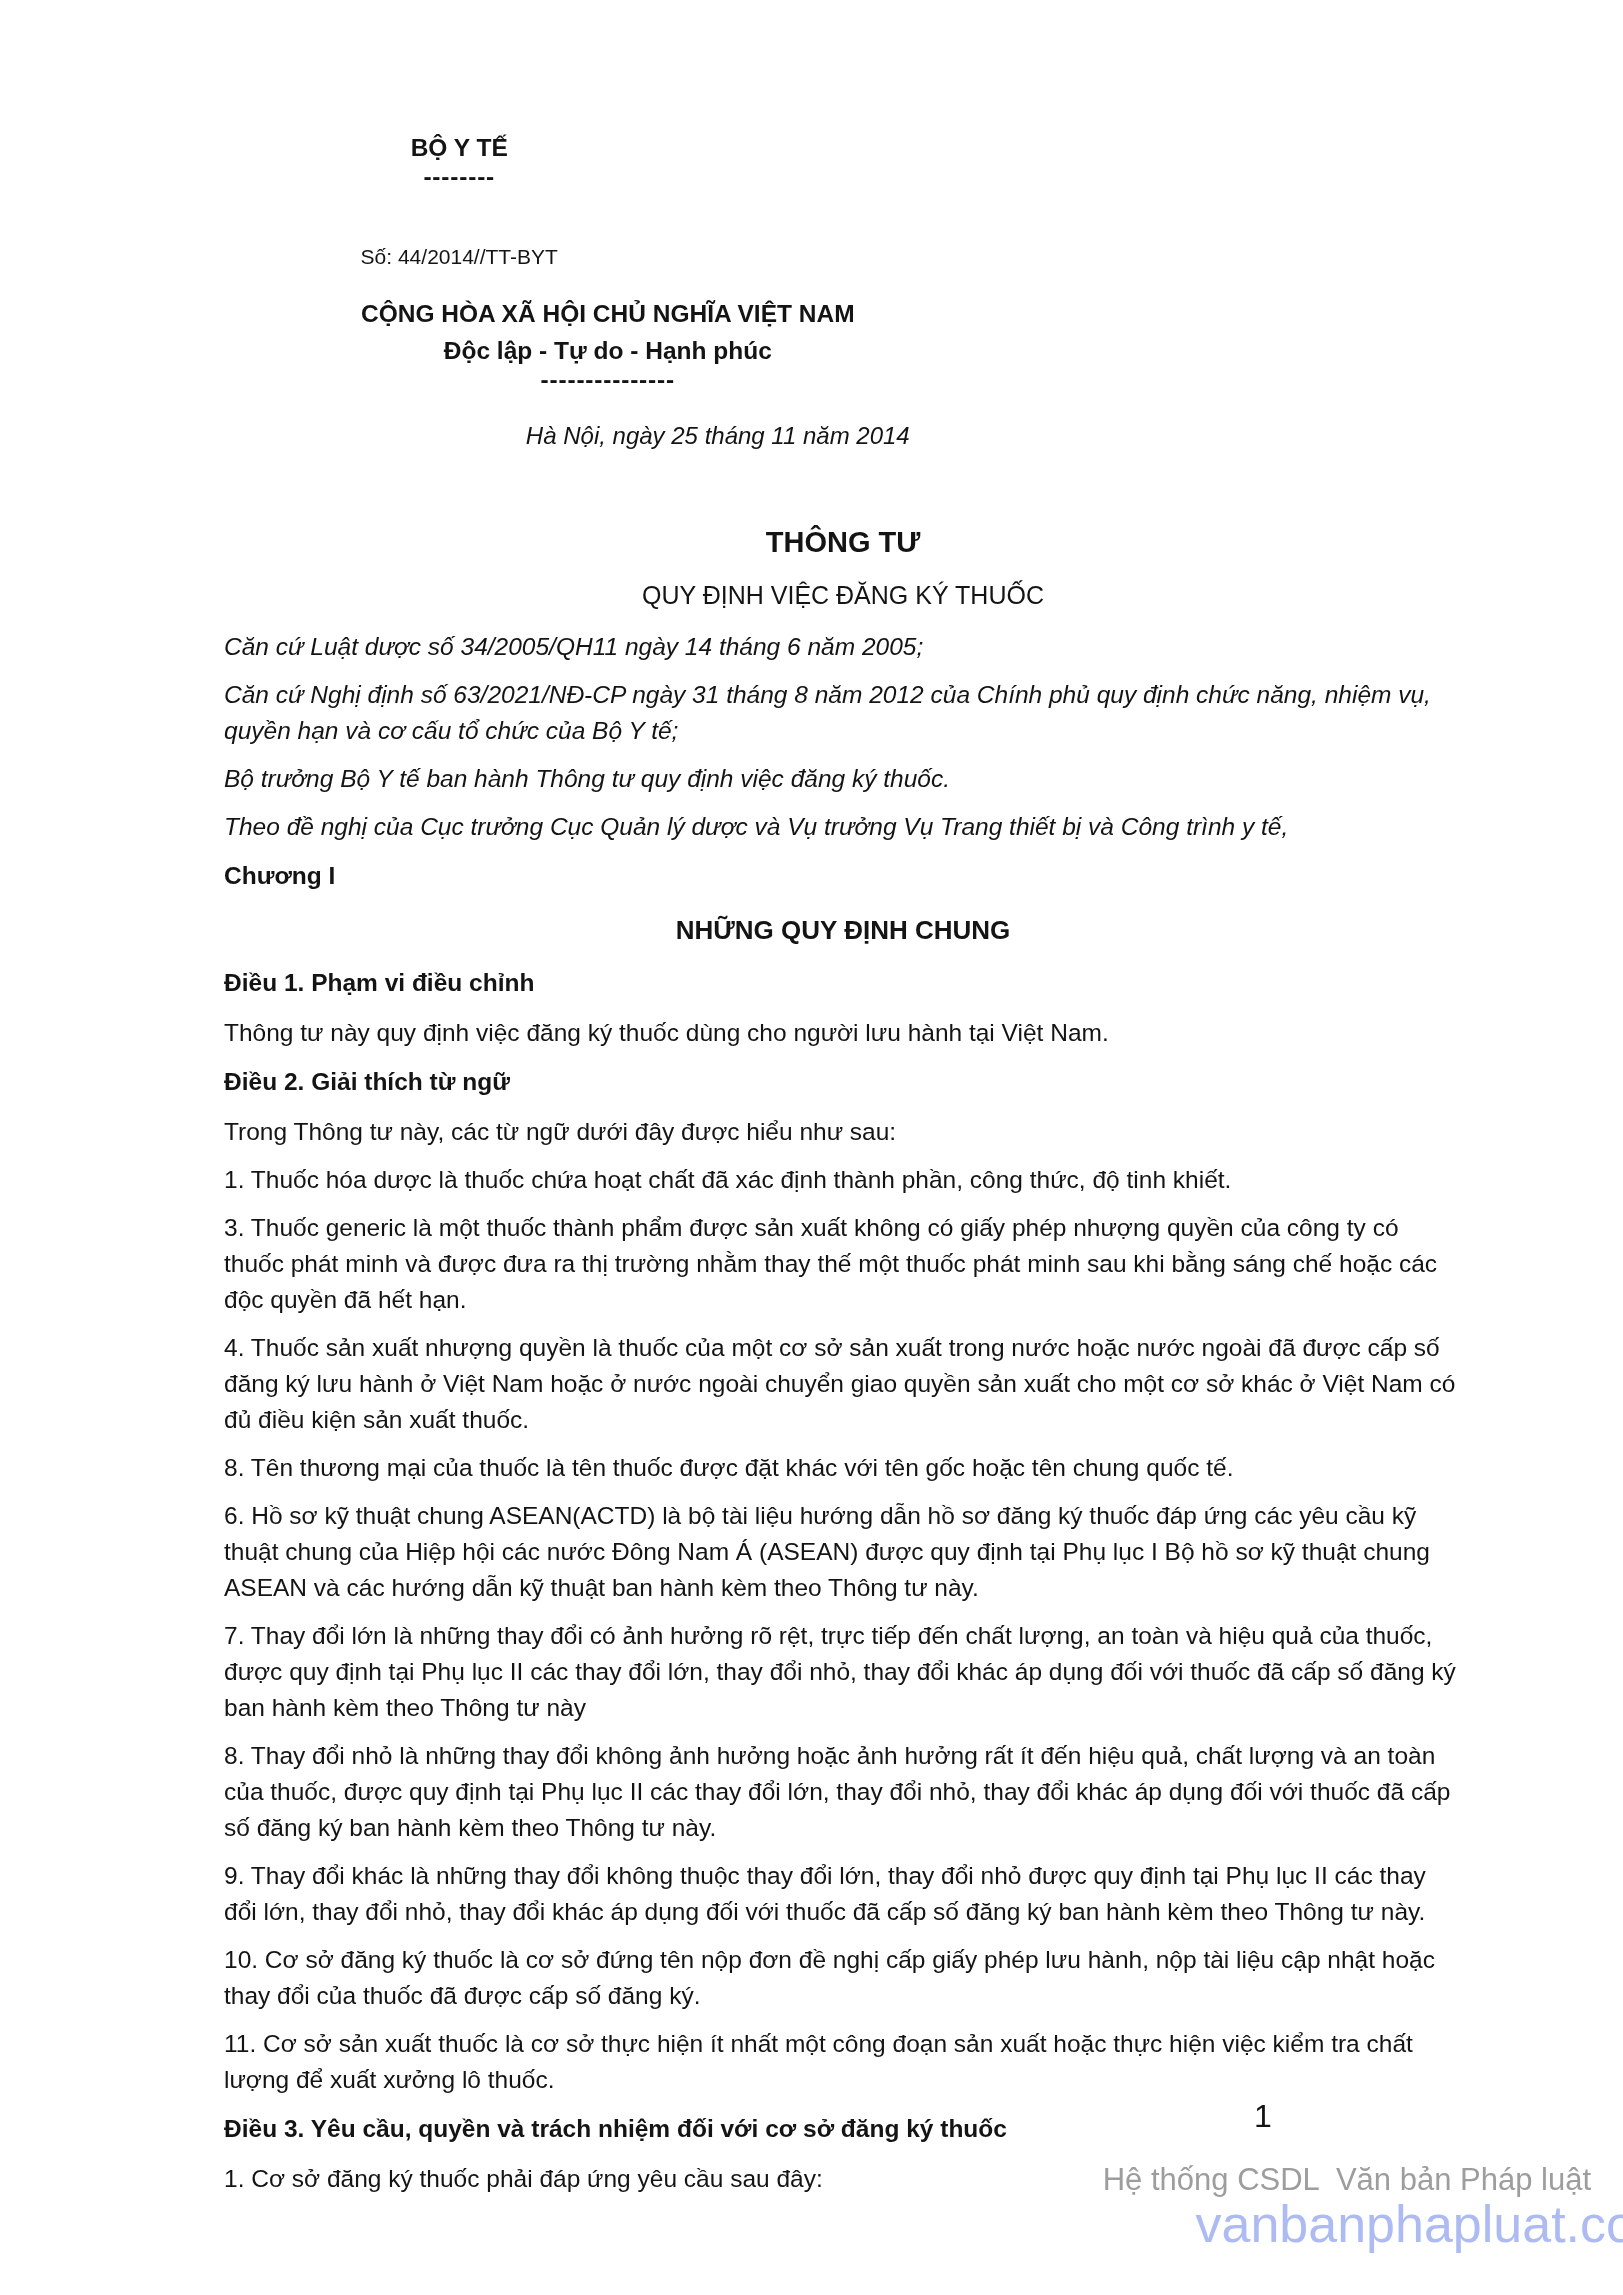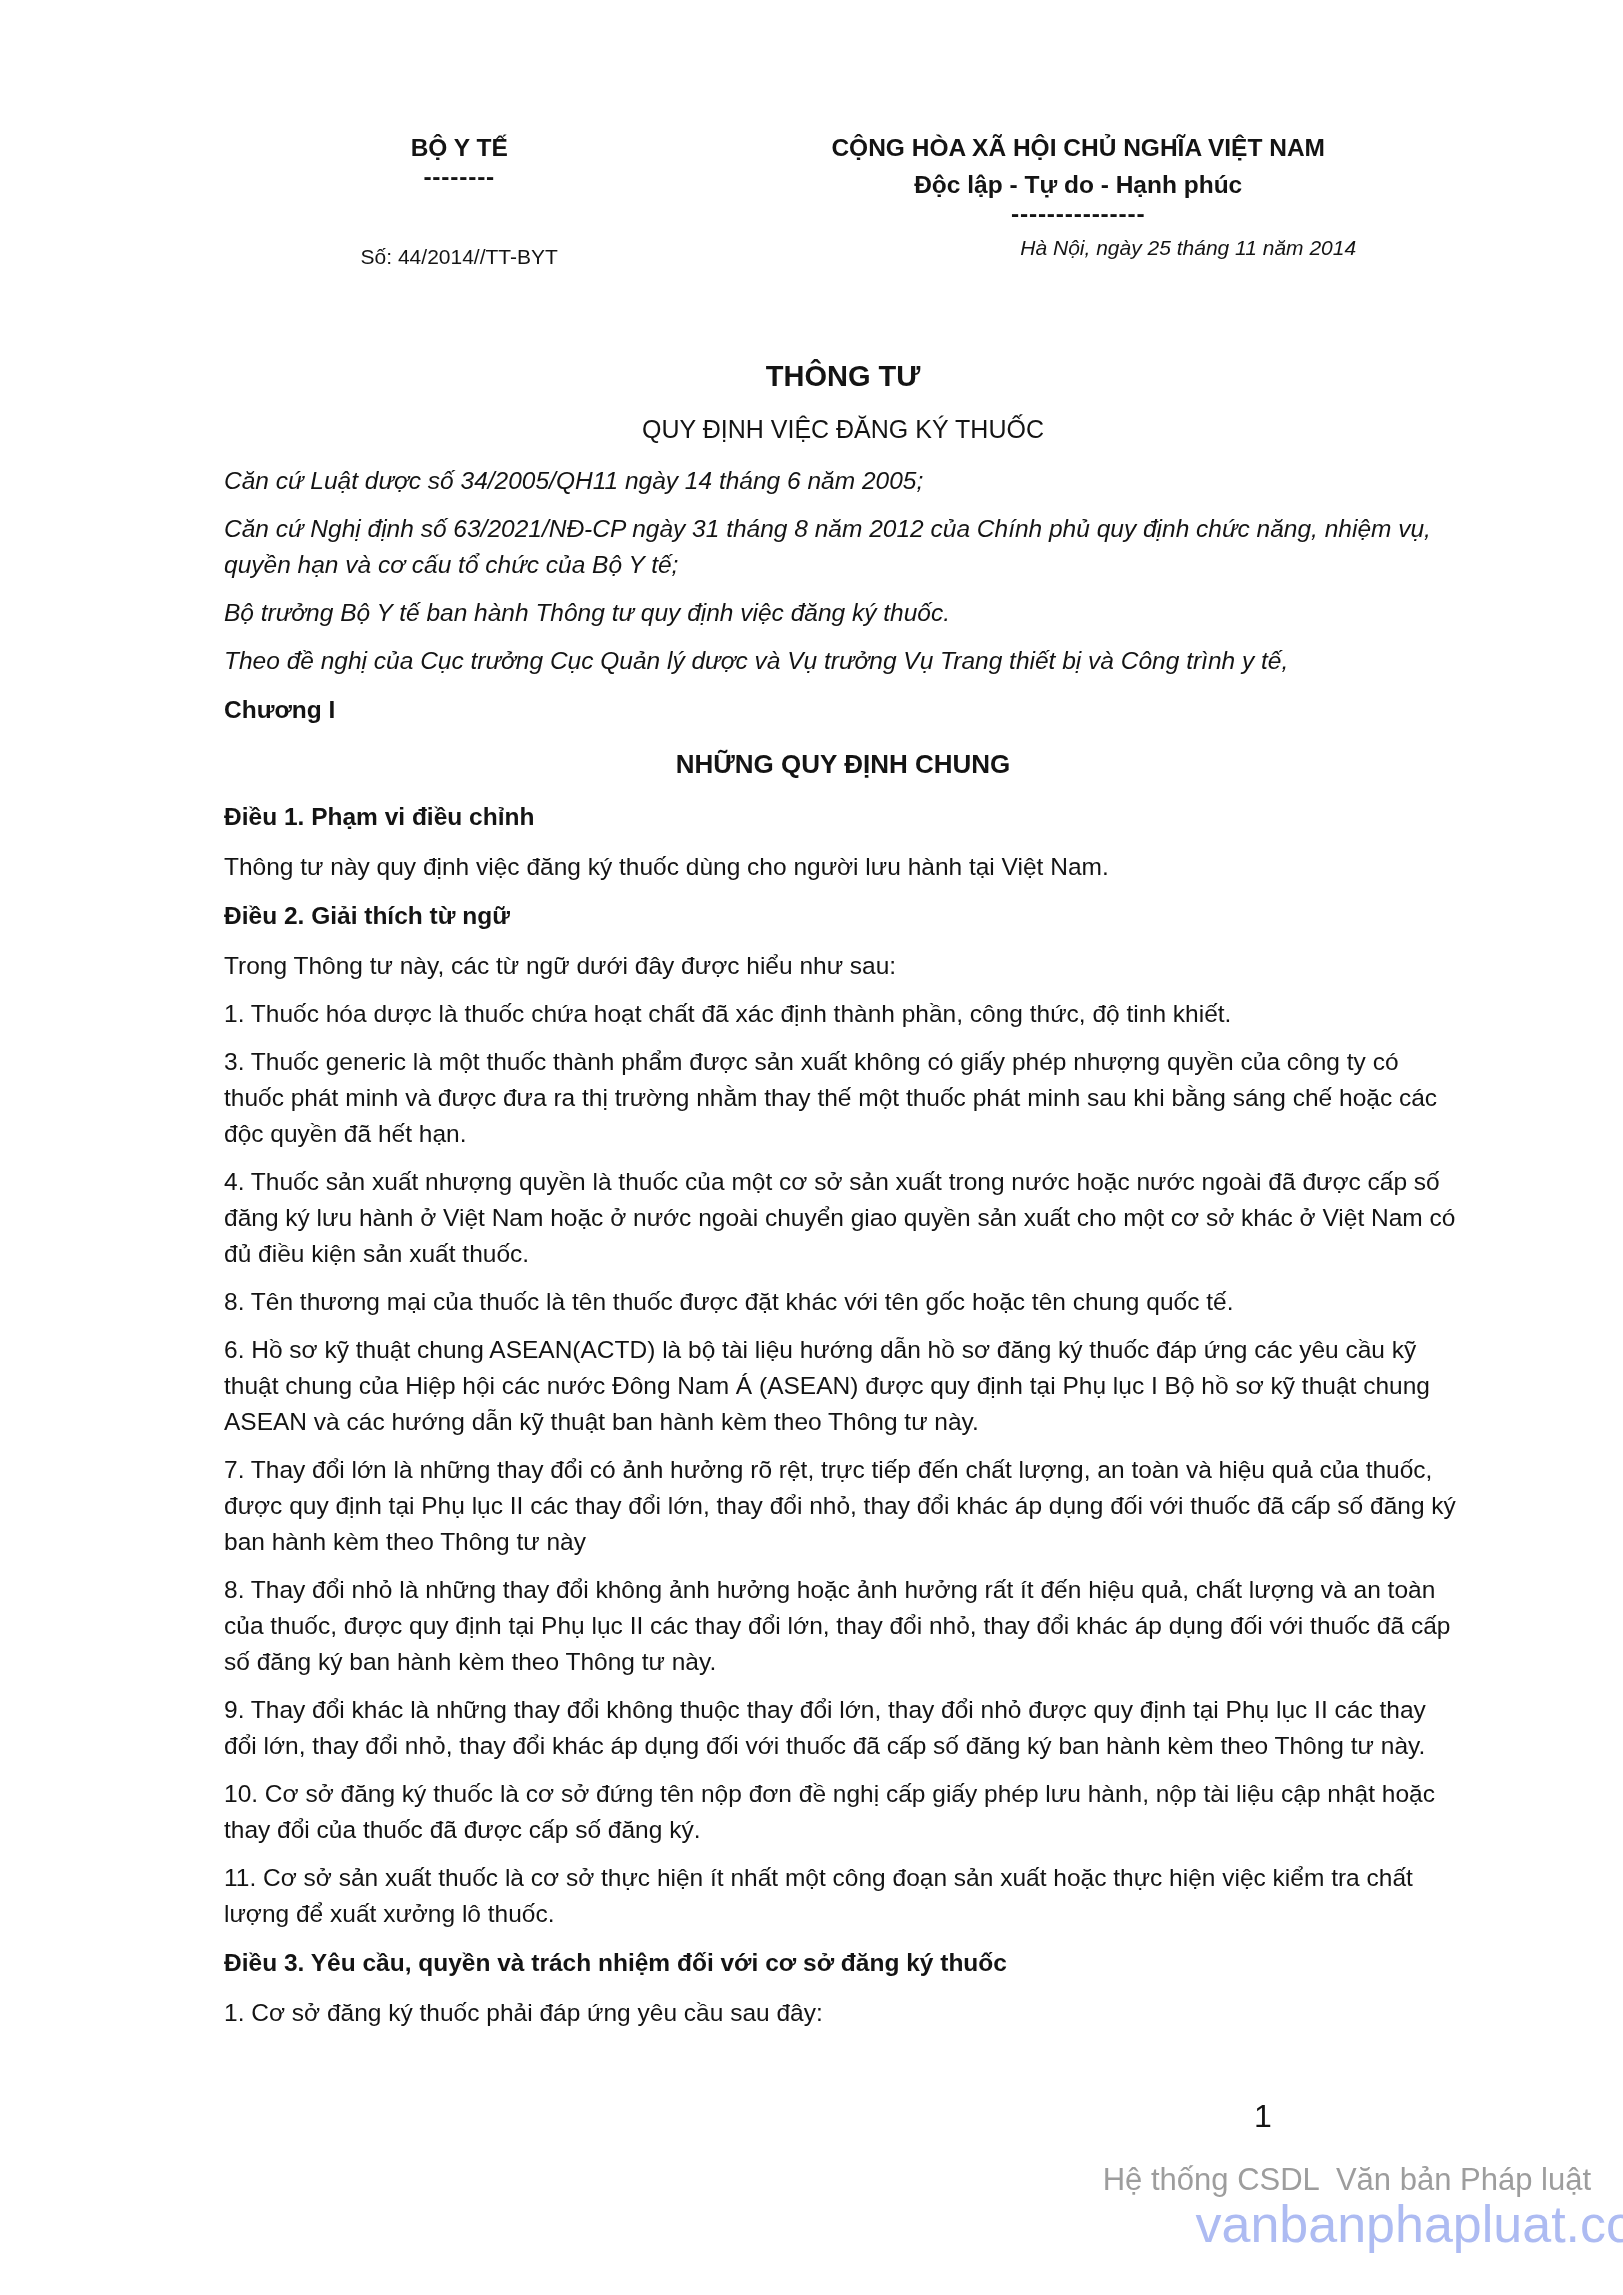--- a/index.html
+++ b/index.html
@@ -22,6 +22,7 @@
   .nat-header {
     display: flex;
     width: 100%;
+    flex-direction: column;
   }
   .nh-left {
     width: 38%;

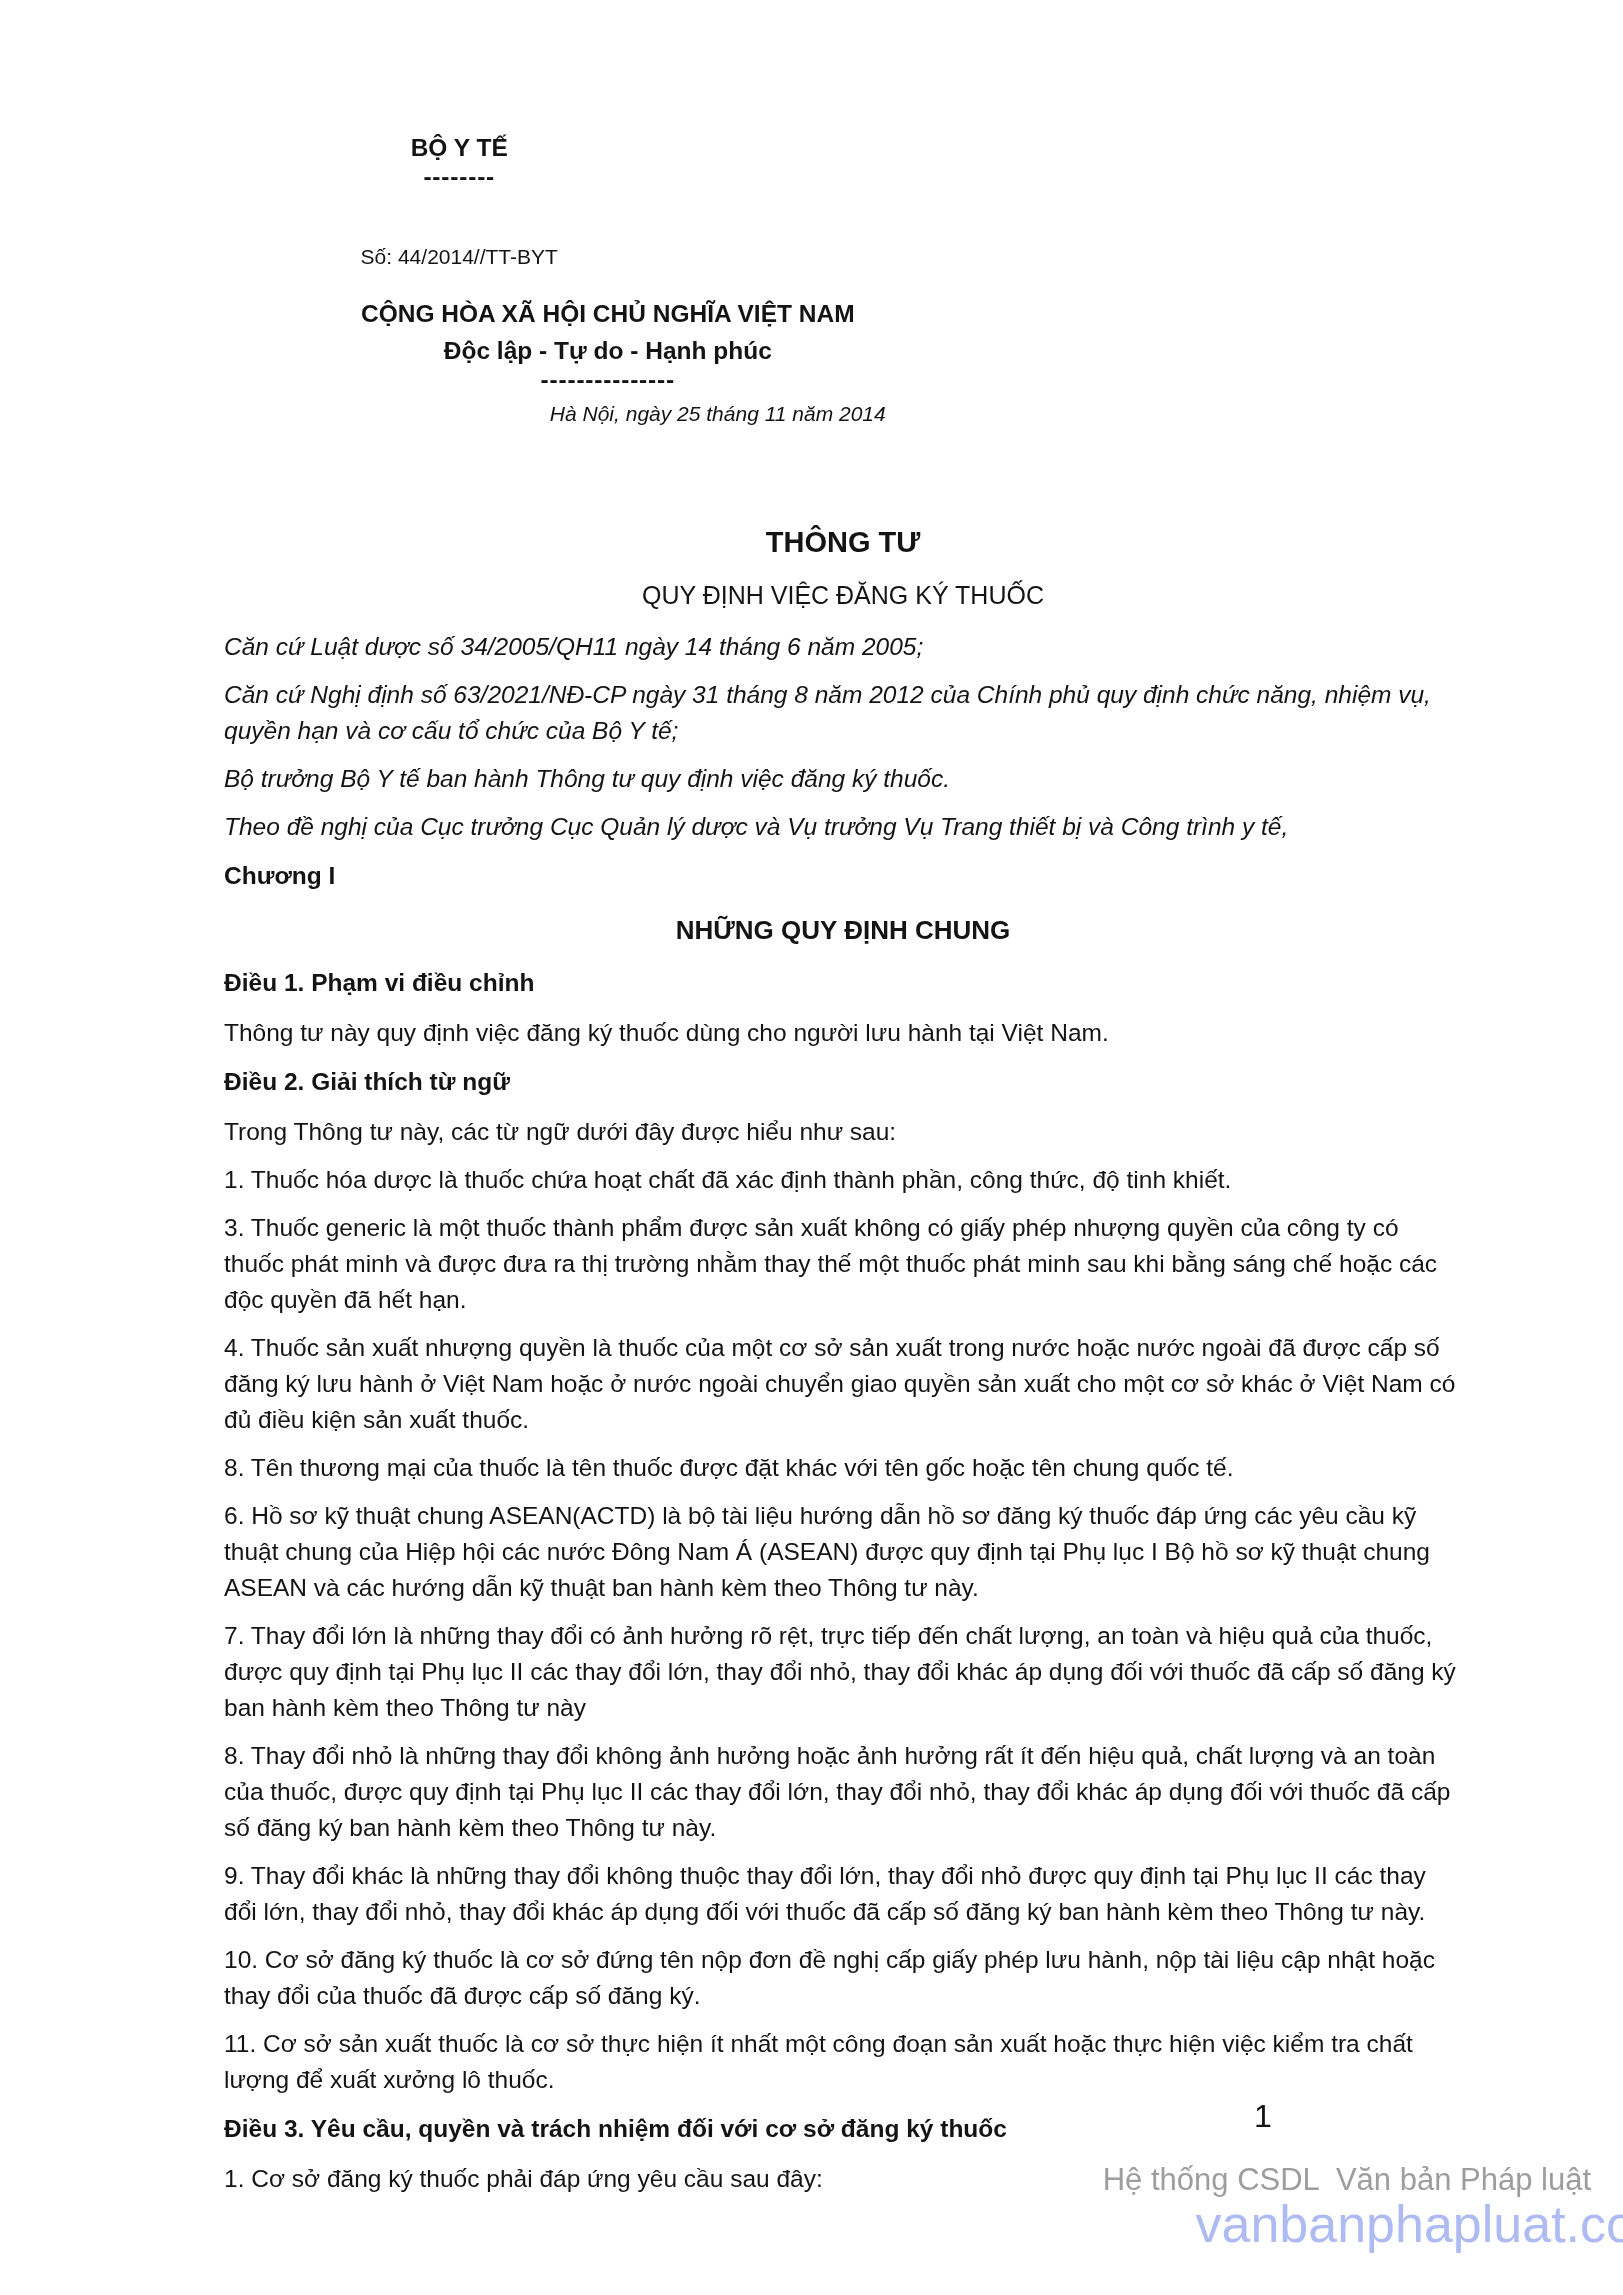--- a/index.html
+++ b/index.html
@@ -57,11 +57,11 @@
   }
   .nh-dateline {
     position: absolute;
-    top: 100px;
+    top: 122px;
     width: 100%;
     padding-left: 220px;
     box-sizing: border-box;
-    font-size: 21px;
+    font-size: 24px;
     line-height: 37px;
     font-style: italic;
   }

